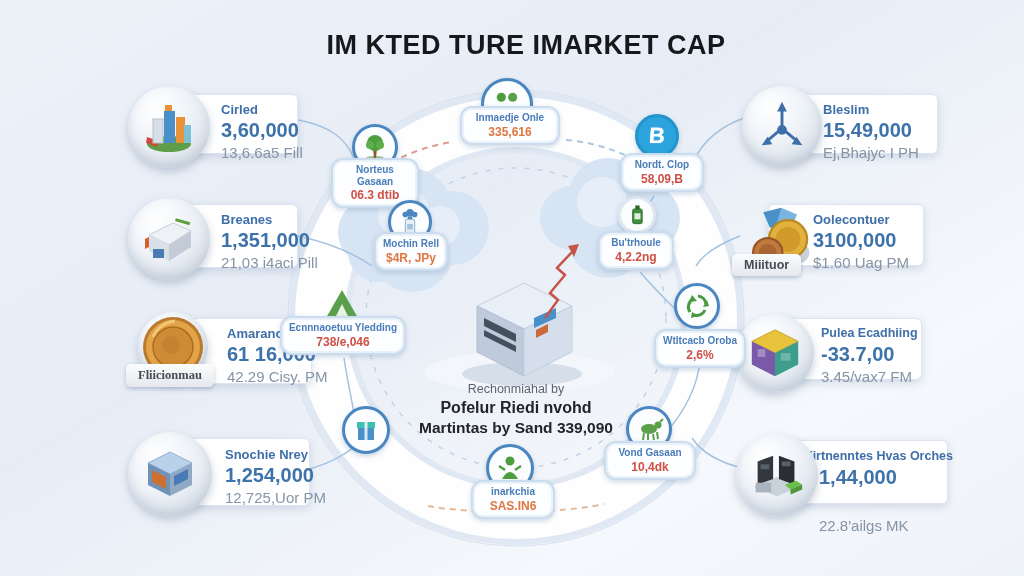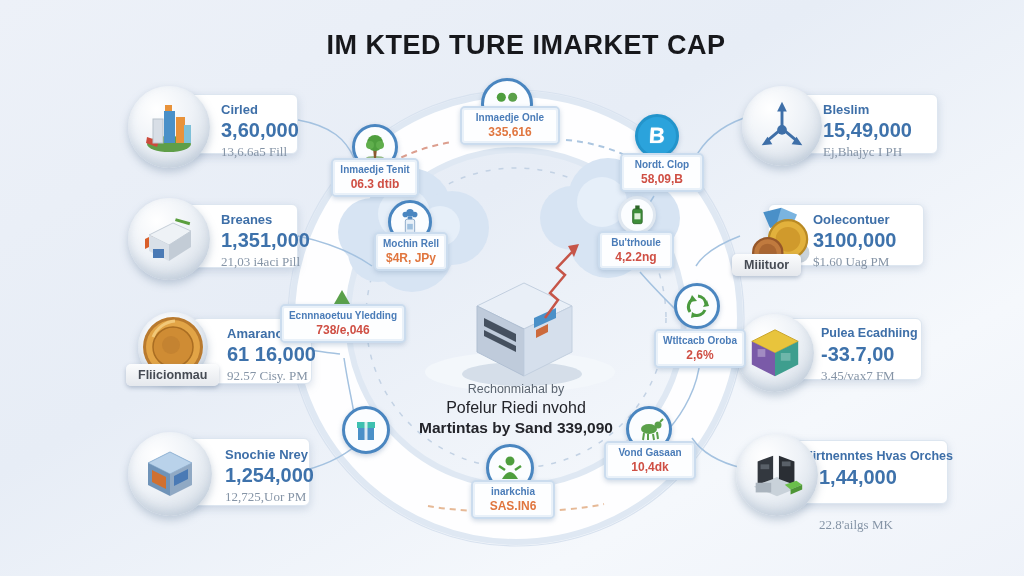--- a/index.html
+++ b/index.html
@@ -23,7 +23,7 @@
     box-shadow:0 2px 4px rgba(110,130,160,.45);color:#464b54;font-weight:bold;
     font-size:12.5px;padding:4px 12px;z-index:5;}
   
-  .badge{position:absolute;background:#fdfeff;border:2px solid #cbdcee;border-radius:5px;
+  .badge{position:absolute;background:#fdfeff;border:2px solid #cbdcee;border-radius:12px;
     box-shadow:0 2px 5px rgba(110,140,175,.32), inset 0 0 0 2px rgba(220,232,245,.6);
     text-align:center;padding:4px 5px;box-sizing:border-box;z-index:6;}
   .badge .bt{color:#4a7cb8;font-weight:bold;font-size:10px;line-height:1.15;}

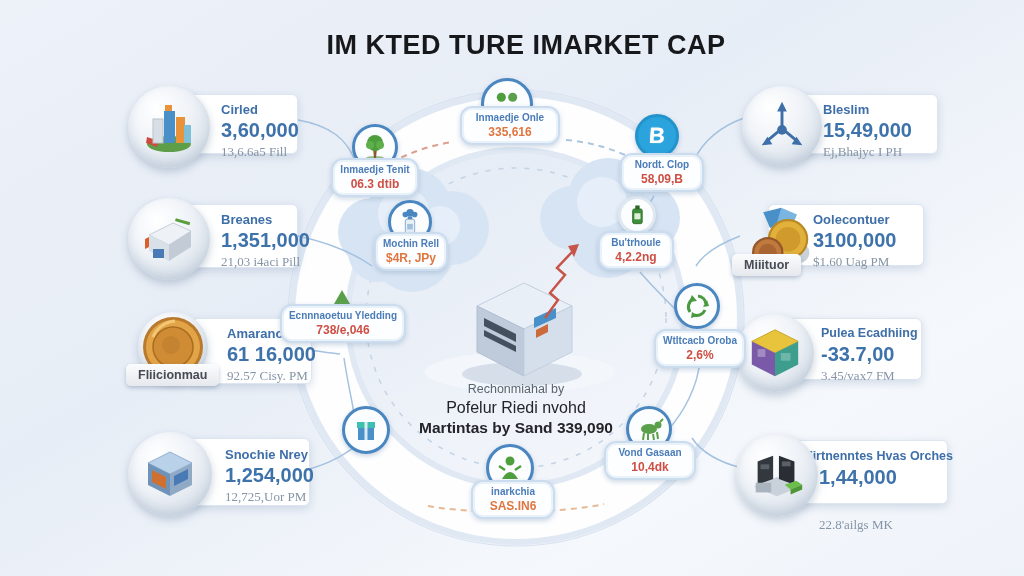--- a/index.html
+++ b/index.html
@@ -14,7 +14,7 @@
     box-shadow:0 3px 8px rgba(120,145,175,.28);box-sizing:border-box;white-space:nowrap;}
   .card .t{color:#3e6fa8;font-weight:bold;font-size:13px;line-height:1.1;}
   .card .v{color:#3e72ab;font-weight:bold;font-size:20px;margin-top:2px;}
-  .card .s{color:#8594a6;font-size:13px;margin-top:2px;font-family:Liberation Serif, serif;}
+  .card .s{color:#8594a6;font-size:15px;margin-top:2px;}
   .sphere{position:absolute;border-radius:50%;
     background:radial-gradient(circle at 35% 28%,#ffffff 0%,#eef2f7 45%,#c9d3de 100%);
     box-shadow:0 4px 9px rgba(100,125,155,.35), inset 0 -5px 10px rgba(140,160,185,.28);

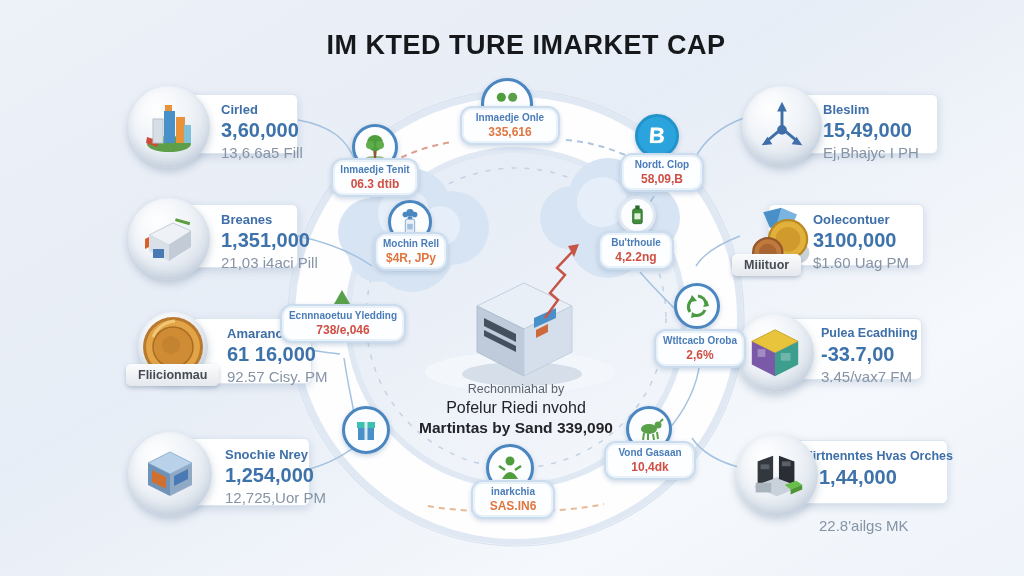--- a/index.html
+++ b/index.html
@@ -274,7 +274,7 @@
     </svg>
   </div>
   <div class="badge" style="left:331px;top:158px;width:88px;">
-    <div class="bt">Inmaedje Tenit</div>
+    <div class="bt">Norteus Gasaan</div>
     <div class="bv bv-red">06.3 dtib</div>
   </div>
 

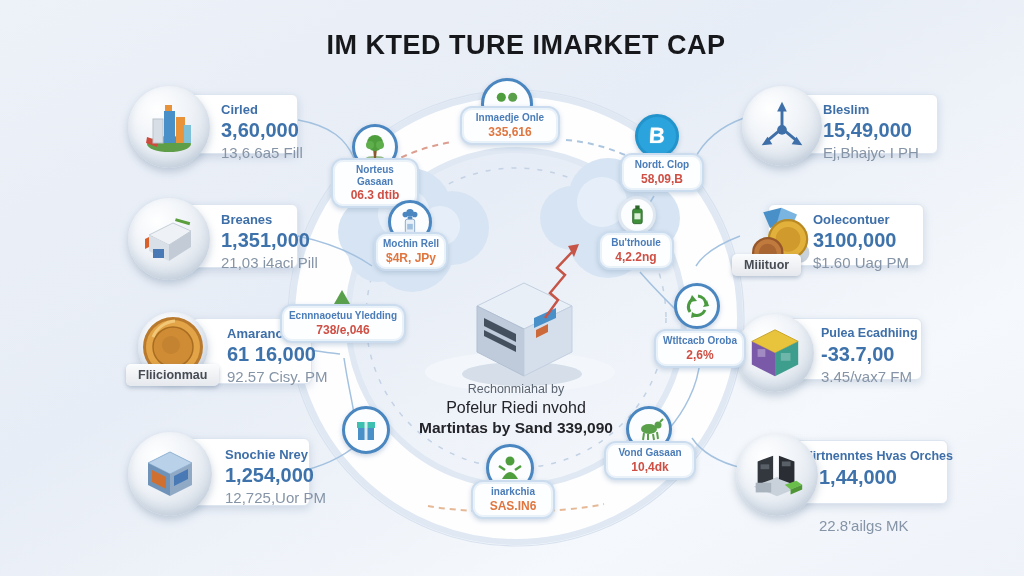--- a/index.html
+++ b/index.html
@@ -299,7 +299,7 @@
       <polygon points="13,32 20,18 27,32" fill="#e9f2e4"></polygon>
     </svg>
   </div>
-  <div class="badge" style="left:280px;top:304px;width:126px;">
+  <div class="badge" style="left:280px;top:316px;width:126px;">
     <div class="bt">Ecnnnaoetuu Yledding</div>
     <div class="bv bv-red">738/e,046</div>
   </div>

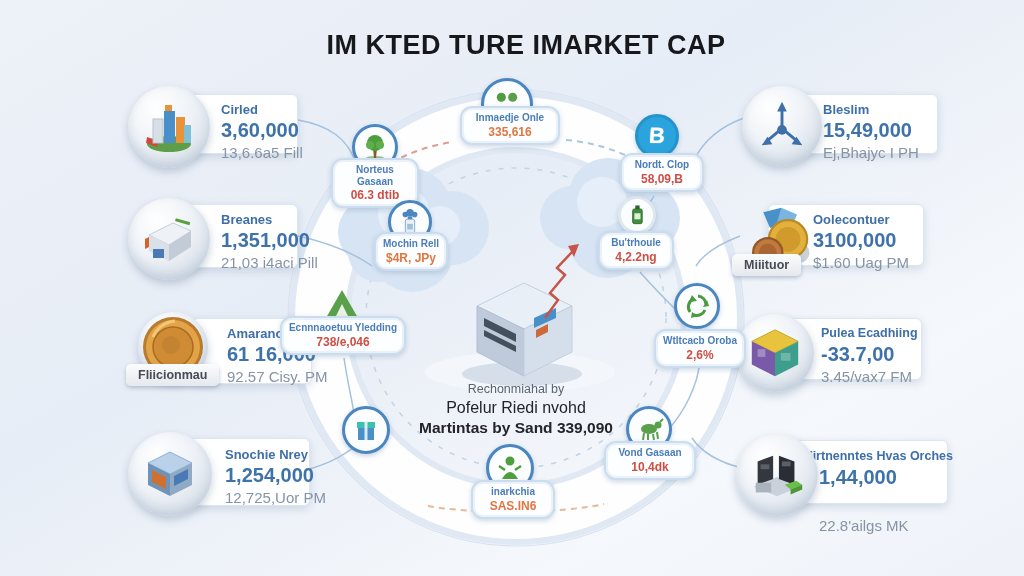--- a/index.html
+++ b/index.html
@@ -163,7 +163,7 @@
       <circle cx="30" cy="30" r="9" fill="#b97a2e" opacity="0.5"></circle>
     </svg>
   </div>
-  <div class="tag" style="left:126px;top:364px;">Fliicionmau</div>
+  <div class="tag" style="left:126px;top:364px;font-family:Liberation Serif, serif;">Fliicionmau</div>
 
   <div class="card" style="left:188px;top:438px;width:122px;height:68px;padding:9px 6px 8px 36px;">
     <div class="t">Snochie Nrey</div>

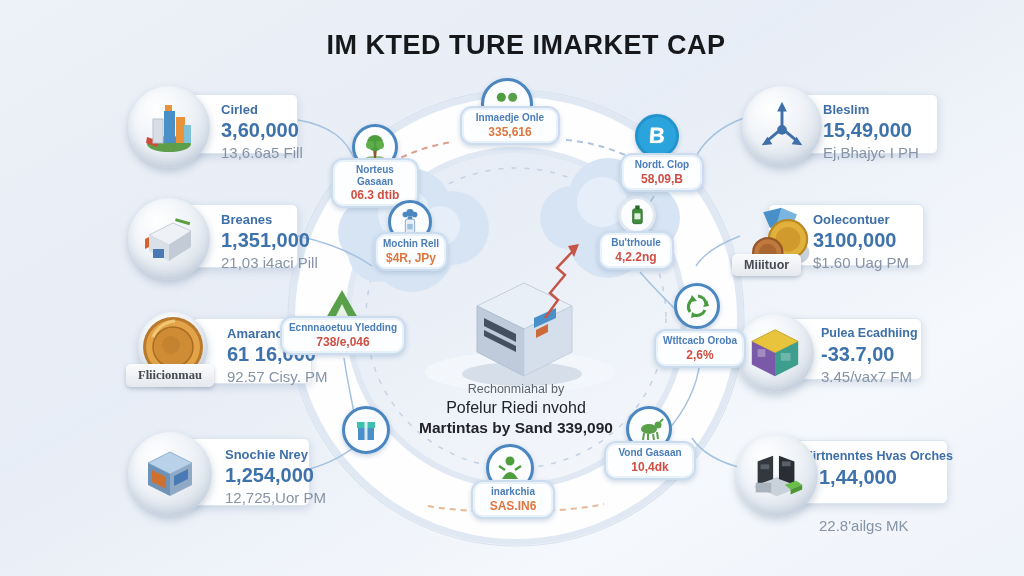--- a/index.html
+++ b/index.html
@@ -152,7 +152,7 @@
   <div class="card" style="left:192px;top:318px;width:120px;height:66px;padding:8px 6px 8px 34px;">
     <div class="t">Amaranont</div>
     <div class="v">61 16,000</div>
-    <div class="s">92.57 Cisy. PM</div>
+    <div class="s">42.29 Cisy. PM</div>
   </div>
   <div class="sphere" style="left:138px;top:312px;width:70px;height:70px;">
     <svg width="64" height="64" viewBox="0 0 64 64">

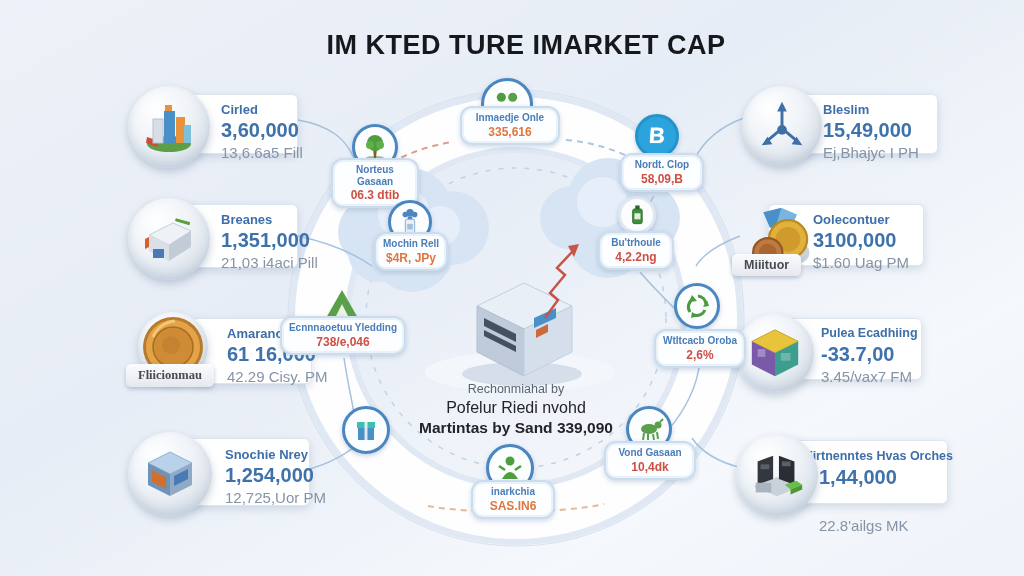--- a/index.html
+++ b/index.html
@@ -39,7 +39,7 @@
   
   .center-text{position:absolute;left:398px;top:382px;width:236px;text-align:center;z-index:6;}
   .center-text .c1{font-size:12.5px;color:#5a6470;}
-  .center-text .c2{font-size:16px;font-weight:normal;color:#23242a;margin-top:3px;}
+  .center-text .c2{font-size:16px;font-weight:bold;color:#23242a;margin-top:3px;}
   .center-text .c3{font-size:15.5px;font-weight:bold;color:#23242a;margin-top:2px;}
 </style>
 </head>

